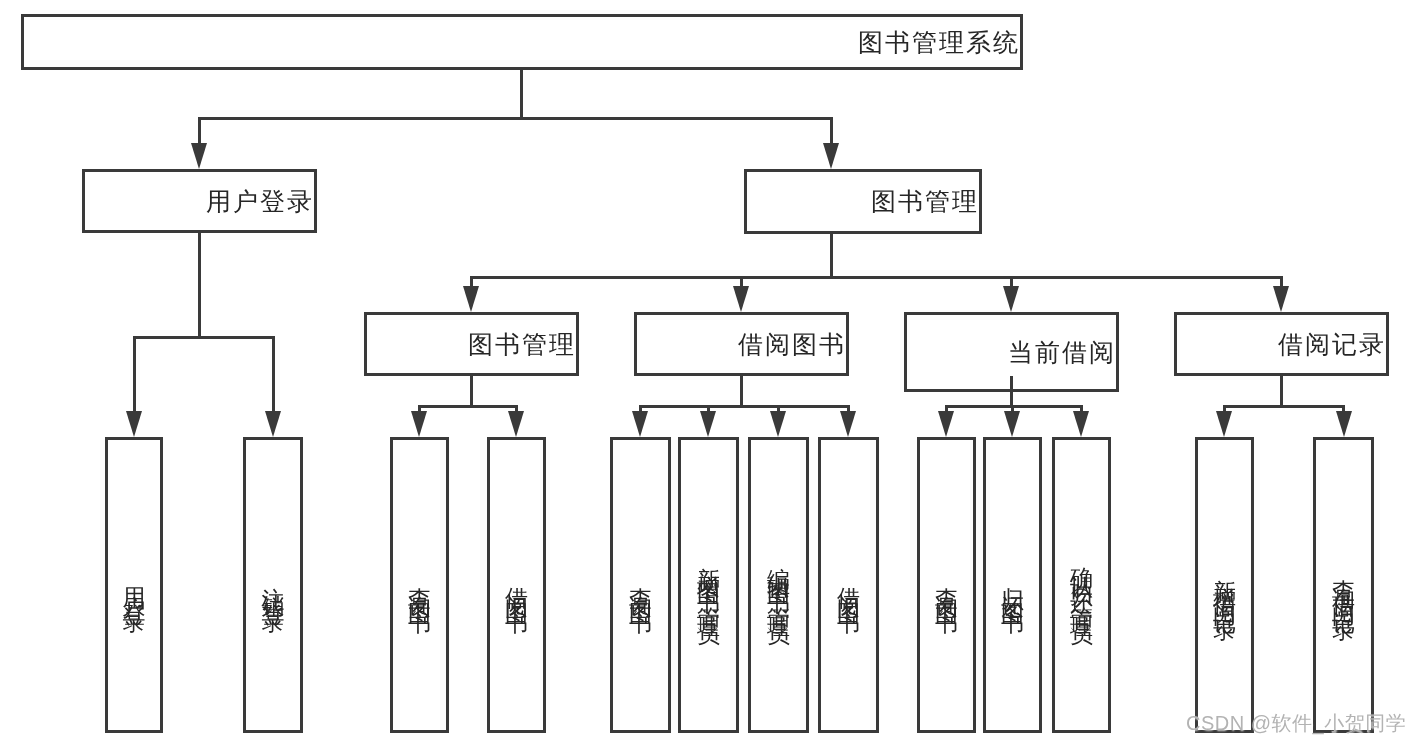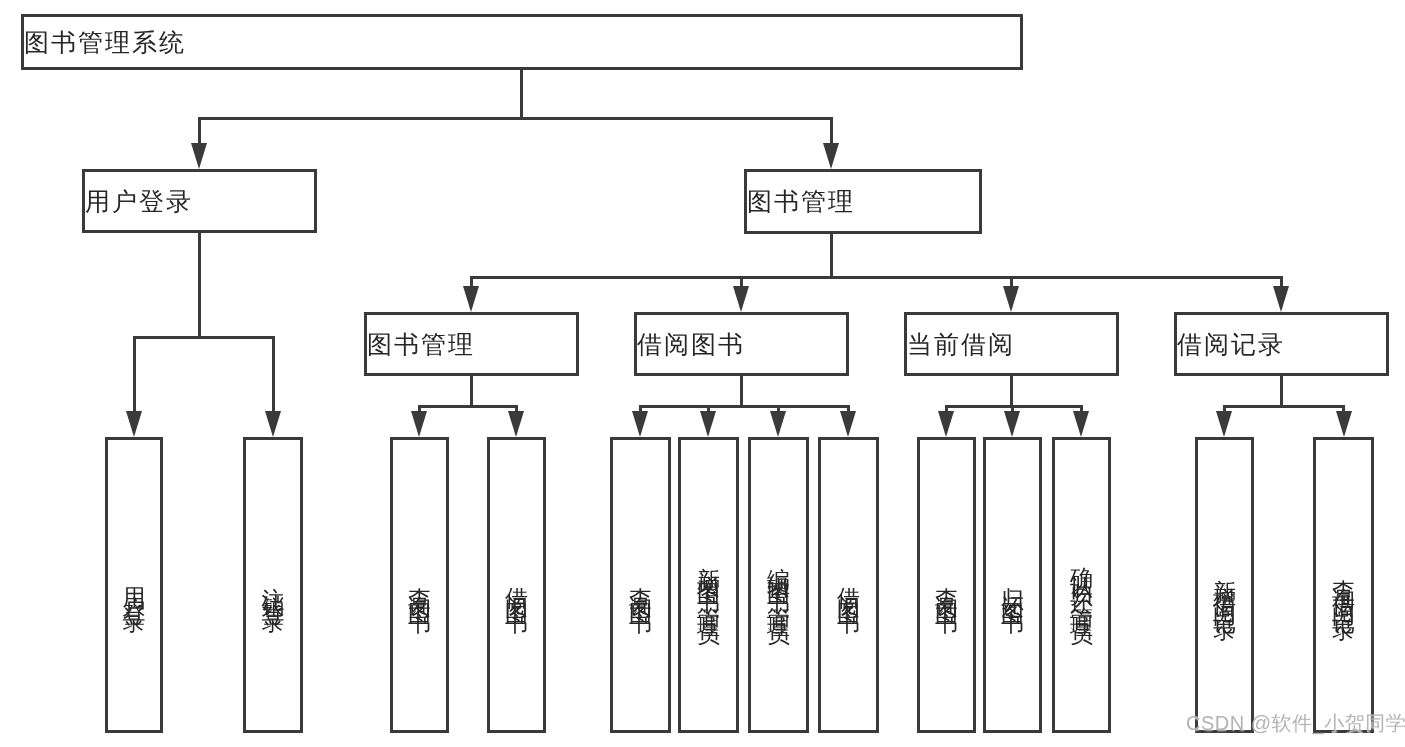--- a/index.html
+++ b/index.html
@@ -14,7 +14,7 @@
   }
   .box{
     position:absolute;box-sizing:border-box;border:3px solid var(--line);
-    background:#fff;display:flex;align-items:center;justify-content:flex-start;
+    background:#fff;display:flex;align-items:center;justify-content:flex-end;
     color:var(--text);font-size:25px;letter-spacing:2px;white-space:nowrap;
   }
   .vbox{

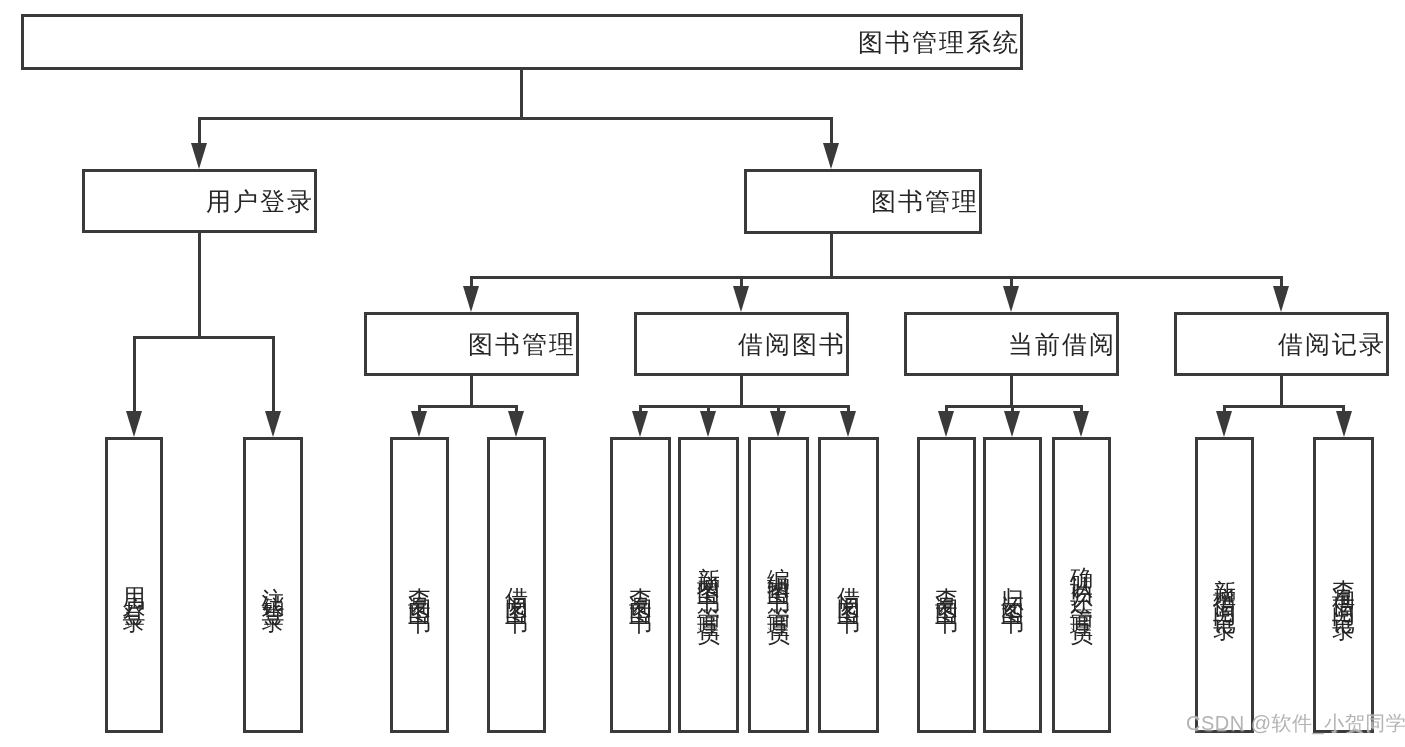--- a/index.html
+++ b/index.html
@@ -63,7 +63,7 @@
     <span>借阅图书</span>
   </div>
 
-  <div class="box" style="left:904px;top:312px;width:215px;height:64px;">
+  <div class="box" style="left:904px;top:312px;width:215px;height:80px;">
     <span>当前借阅</span>
   </div>
 

